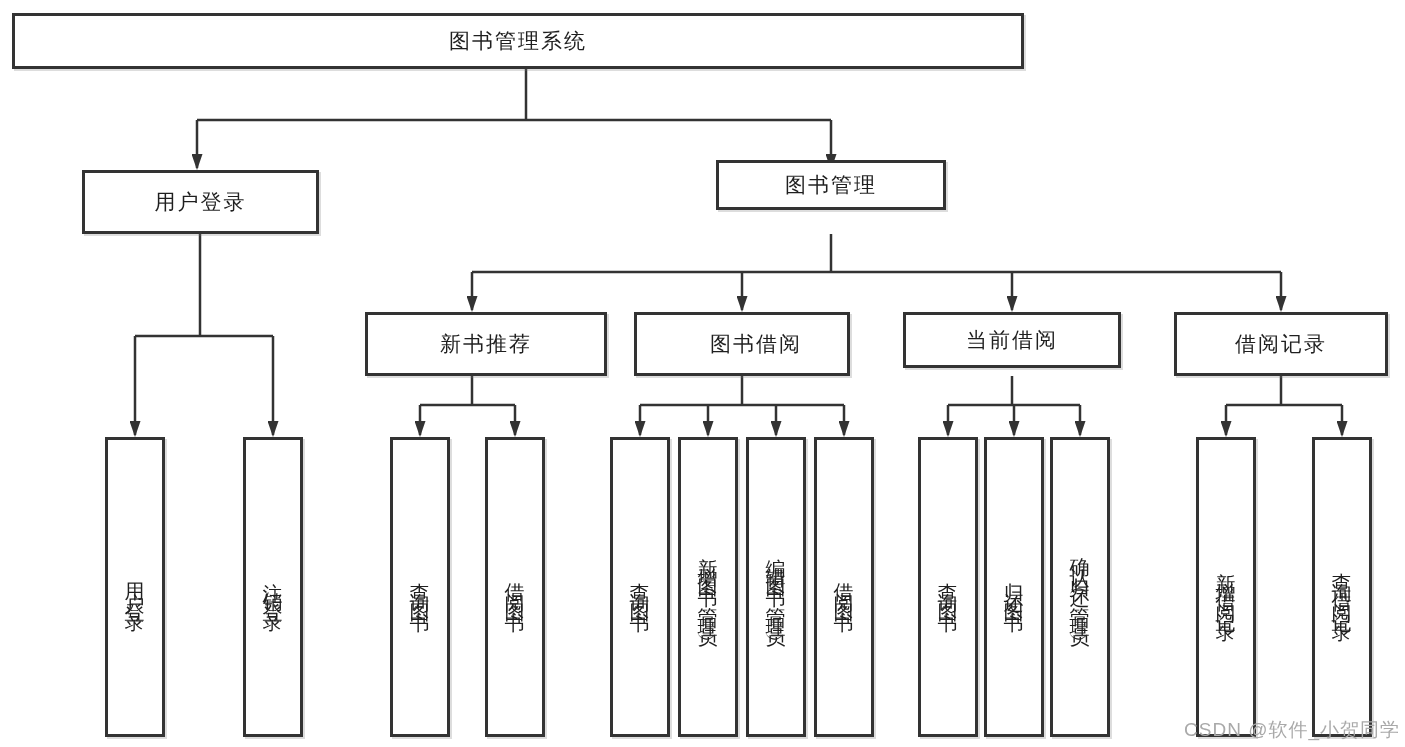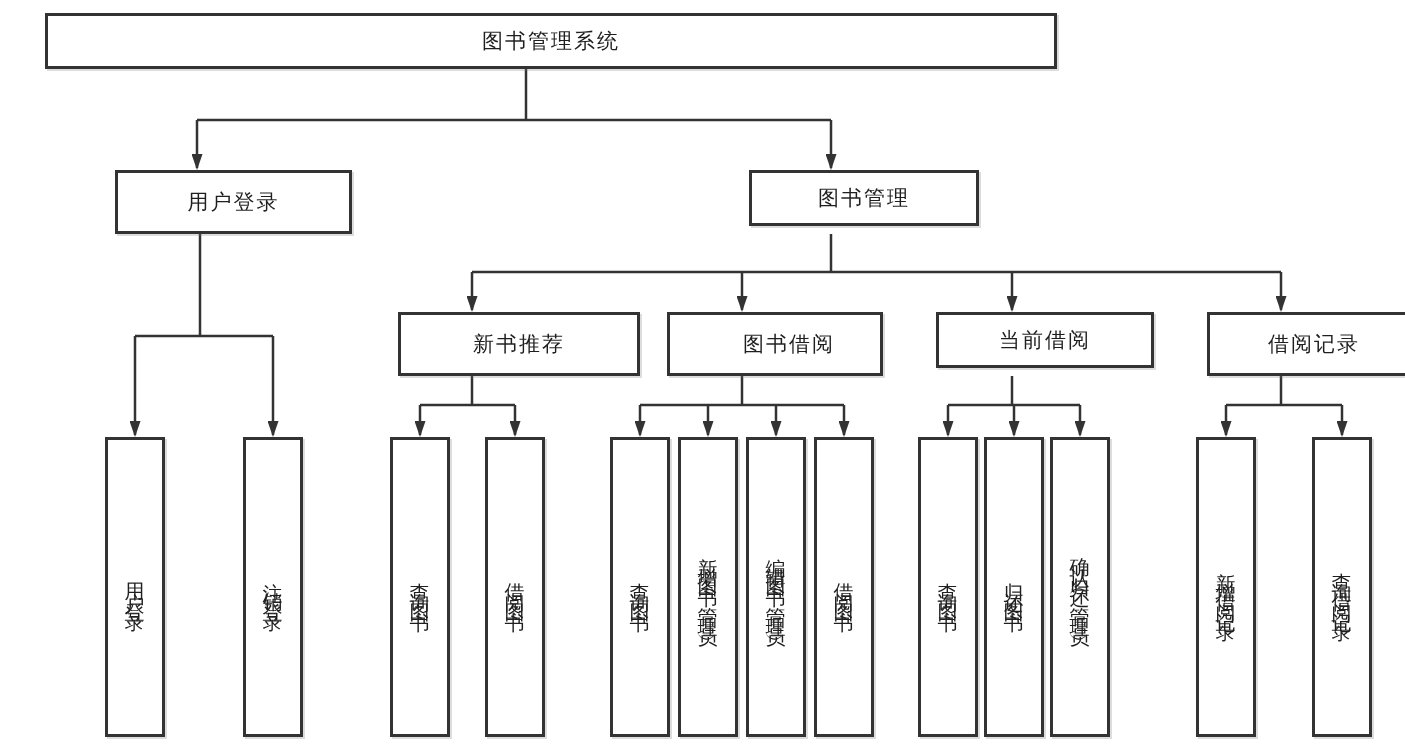--- a/index.html
+++ b/index.html
@@ -32,7 +32,6 @@
     align-items: center;
     justify-content: center;
     z-index: 2;
-    margin-left: 33px;
   }
   .node .hlabel {
     font-size: 21px;

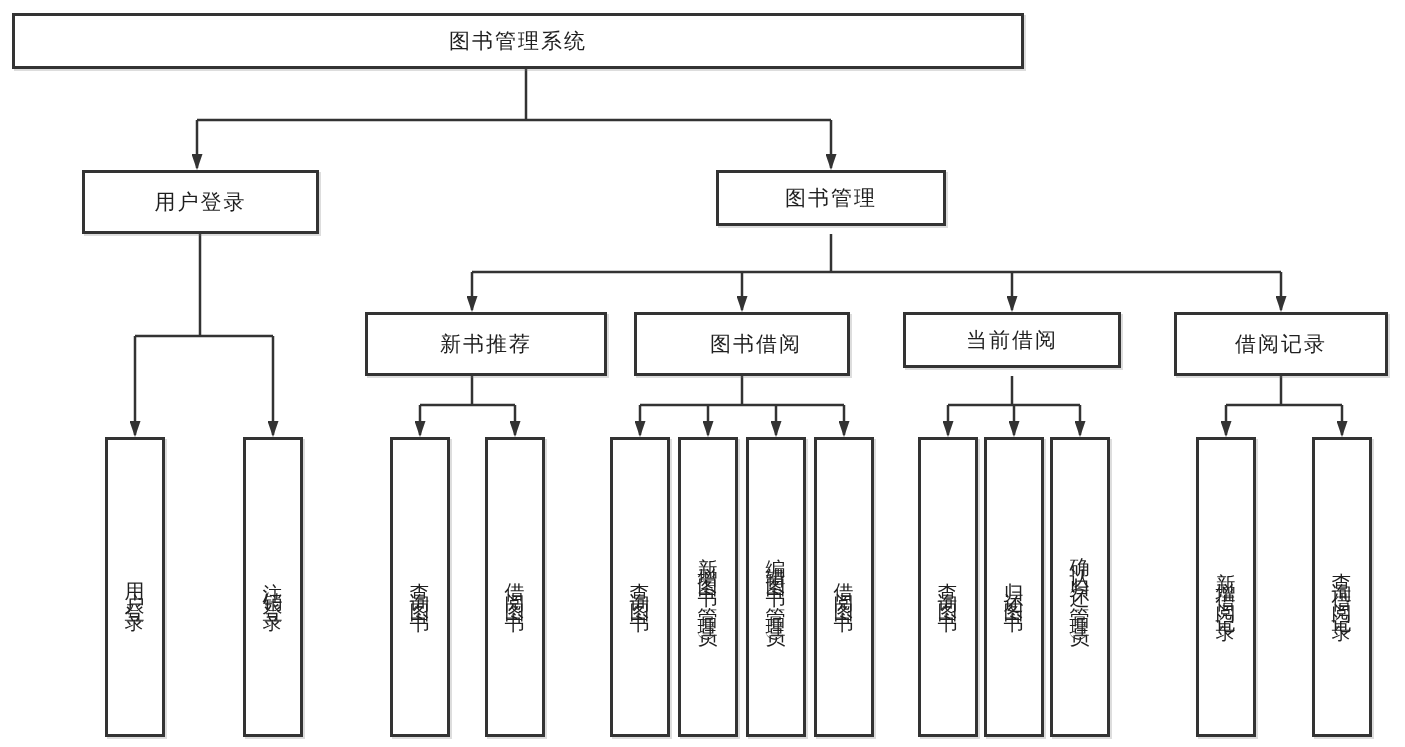--- a/index.html
+++ b/index.html
@@ -135,7 +135,7 @@
   <div class="node" style="left:82px; top:170px; width:237px; height:64px;">
     <span class="hlabel">用户登录</span>
   </div>
-  <div class="node" style="left:716px; top:170px; width:230px; height:56px;">
+  <div class="node" style="left:716px; top:160px; width:230px; height:50px;">
     <span class="hlabel">图书管理</span>
   </div>
 

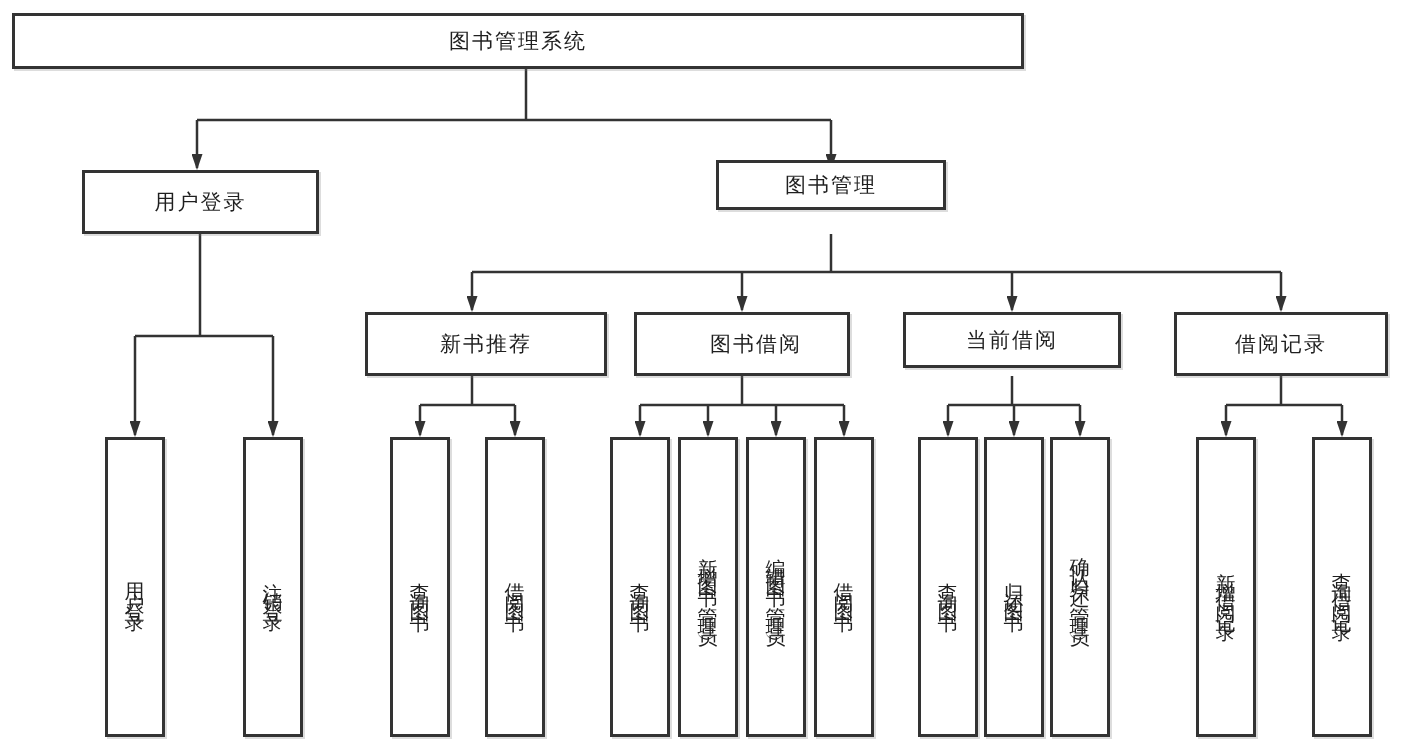--- a/index.html
+++ b/index.html
@@ -196,6 +196,7 @@
     <span class="vlabel">查询借阅记录</span>
   </div>
 
+  <div class="watermark">CSDN @软件_小贺同学</div>
 
 </div>
 

